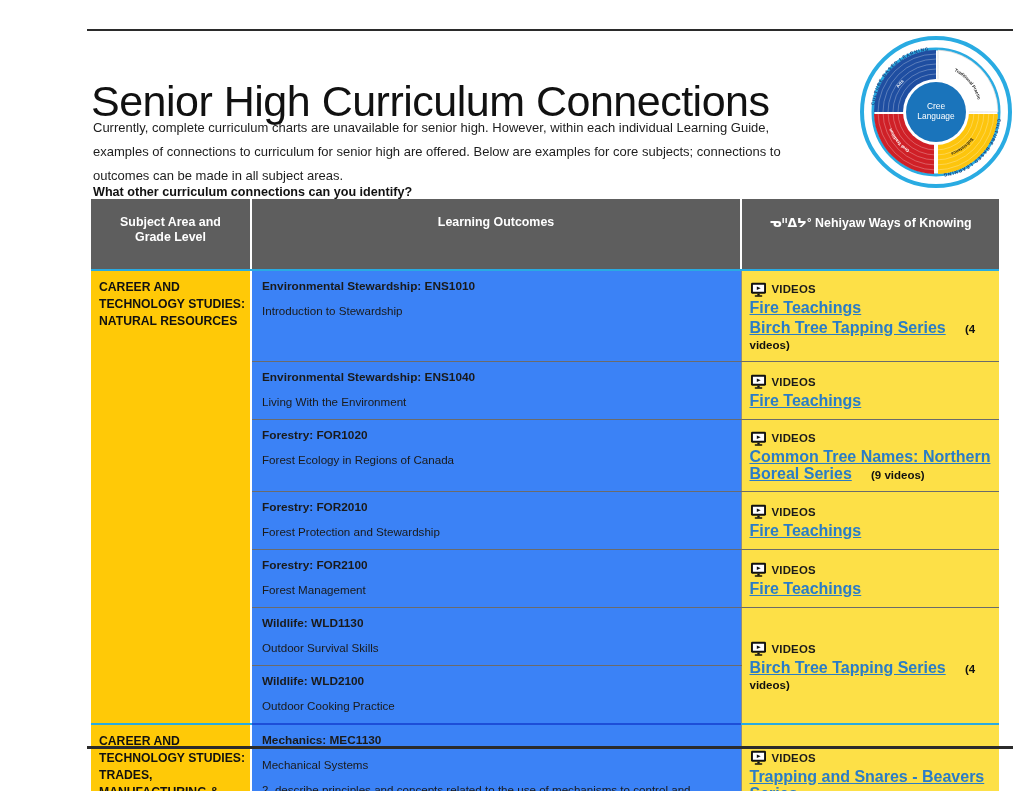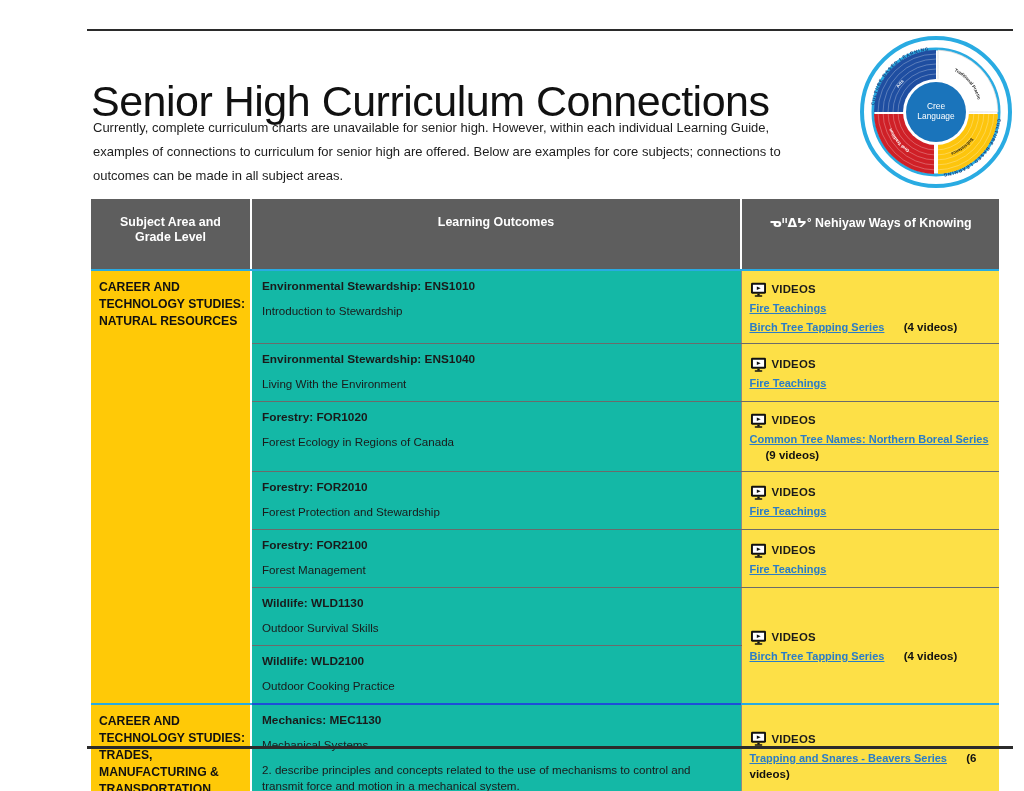--- a/index.html
+++ b/index.html
@@ -196,6 +196,7 @@
 
   <h1 class="title">Senior High Curriculum Connections</h1>
   <p class="intro">Currently, complete curriculum charts are unavailable for senior high. However, within each individual Learning Guide, examples of connections to curriculum for senior high are offered. Below are examples for core subjects; connections to outcomes can be made in all subject areas.</p>
+  <p class="question">What other curriculum connections can you identify?</p>
 
   <svg class="logo" viewBox="0 0 152 152">
     <defs>

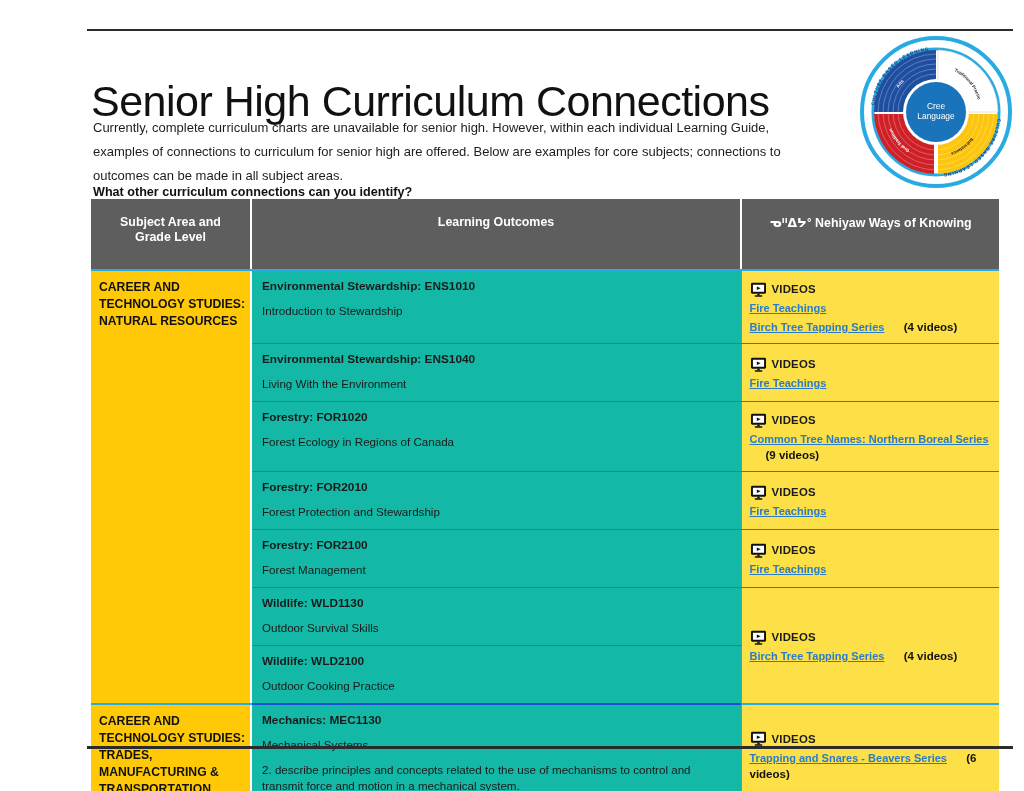--- a/index.html
+++ b/index.html
@@ -120,7 +120,7 @@
   td.subject.nobot { border-bottom: none; }
 
   td.outcome {
-    background: #14b8a6;
+    background: #3b82f6;
     font-size: 11.6px;
     line-height: 16px;
     padding: 7px 10px 9px 10px;

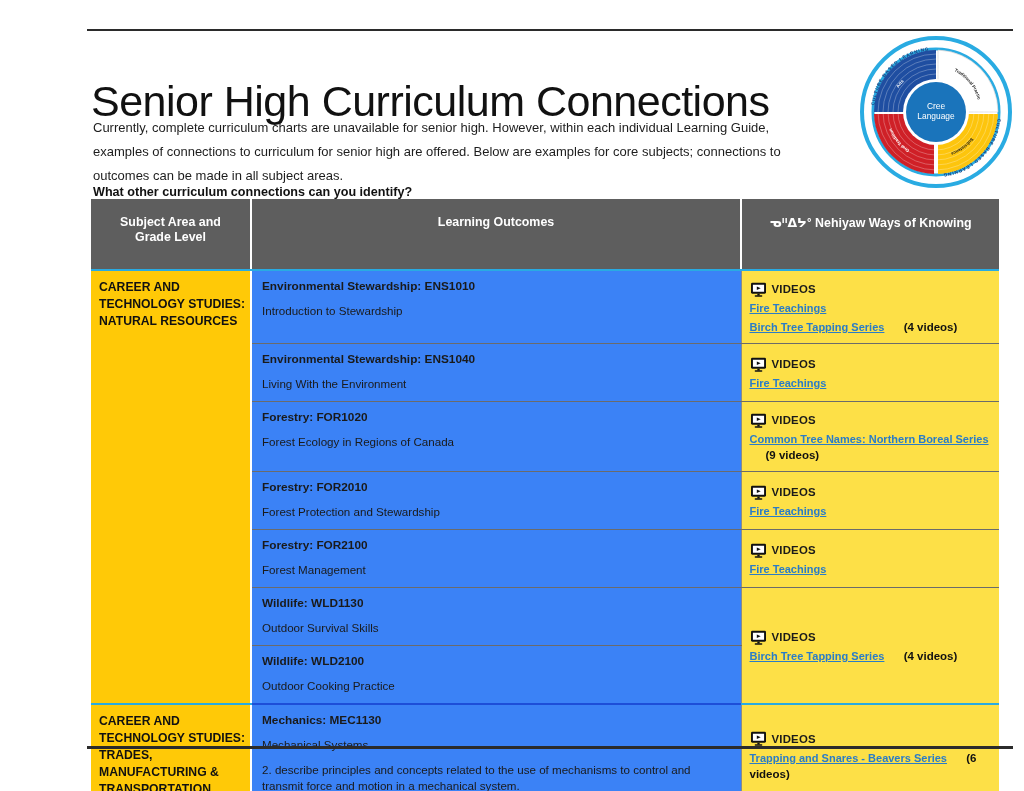--- a/index.html
+++ b/index.html
@@ -165,7 +165,7 @@
     color: #2a7cc7;
     text-decoration: underline;
     font-weight: bold;
-    font-size: 11px;
+    font-size: 16px;
   }
   .cnt { font-weight: bold; color: #111; font-size: 11.5px; padding-left: 16px; }
   .link-row { margin-top: 3px; line-height: 16px; }

